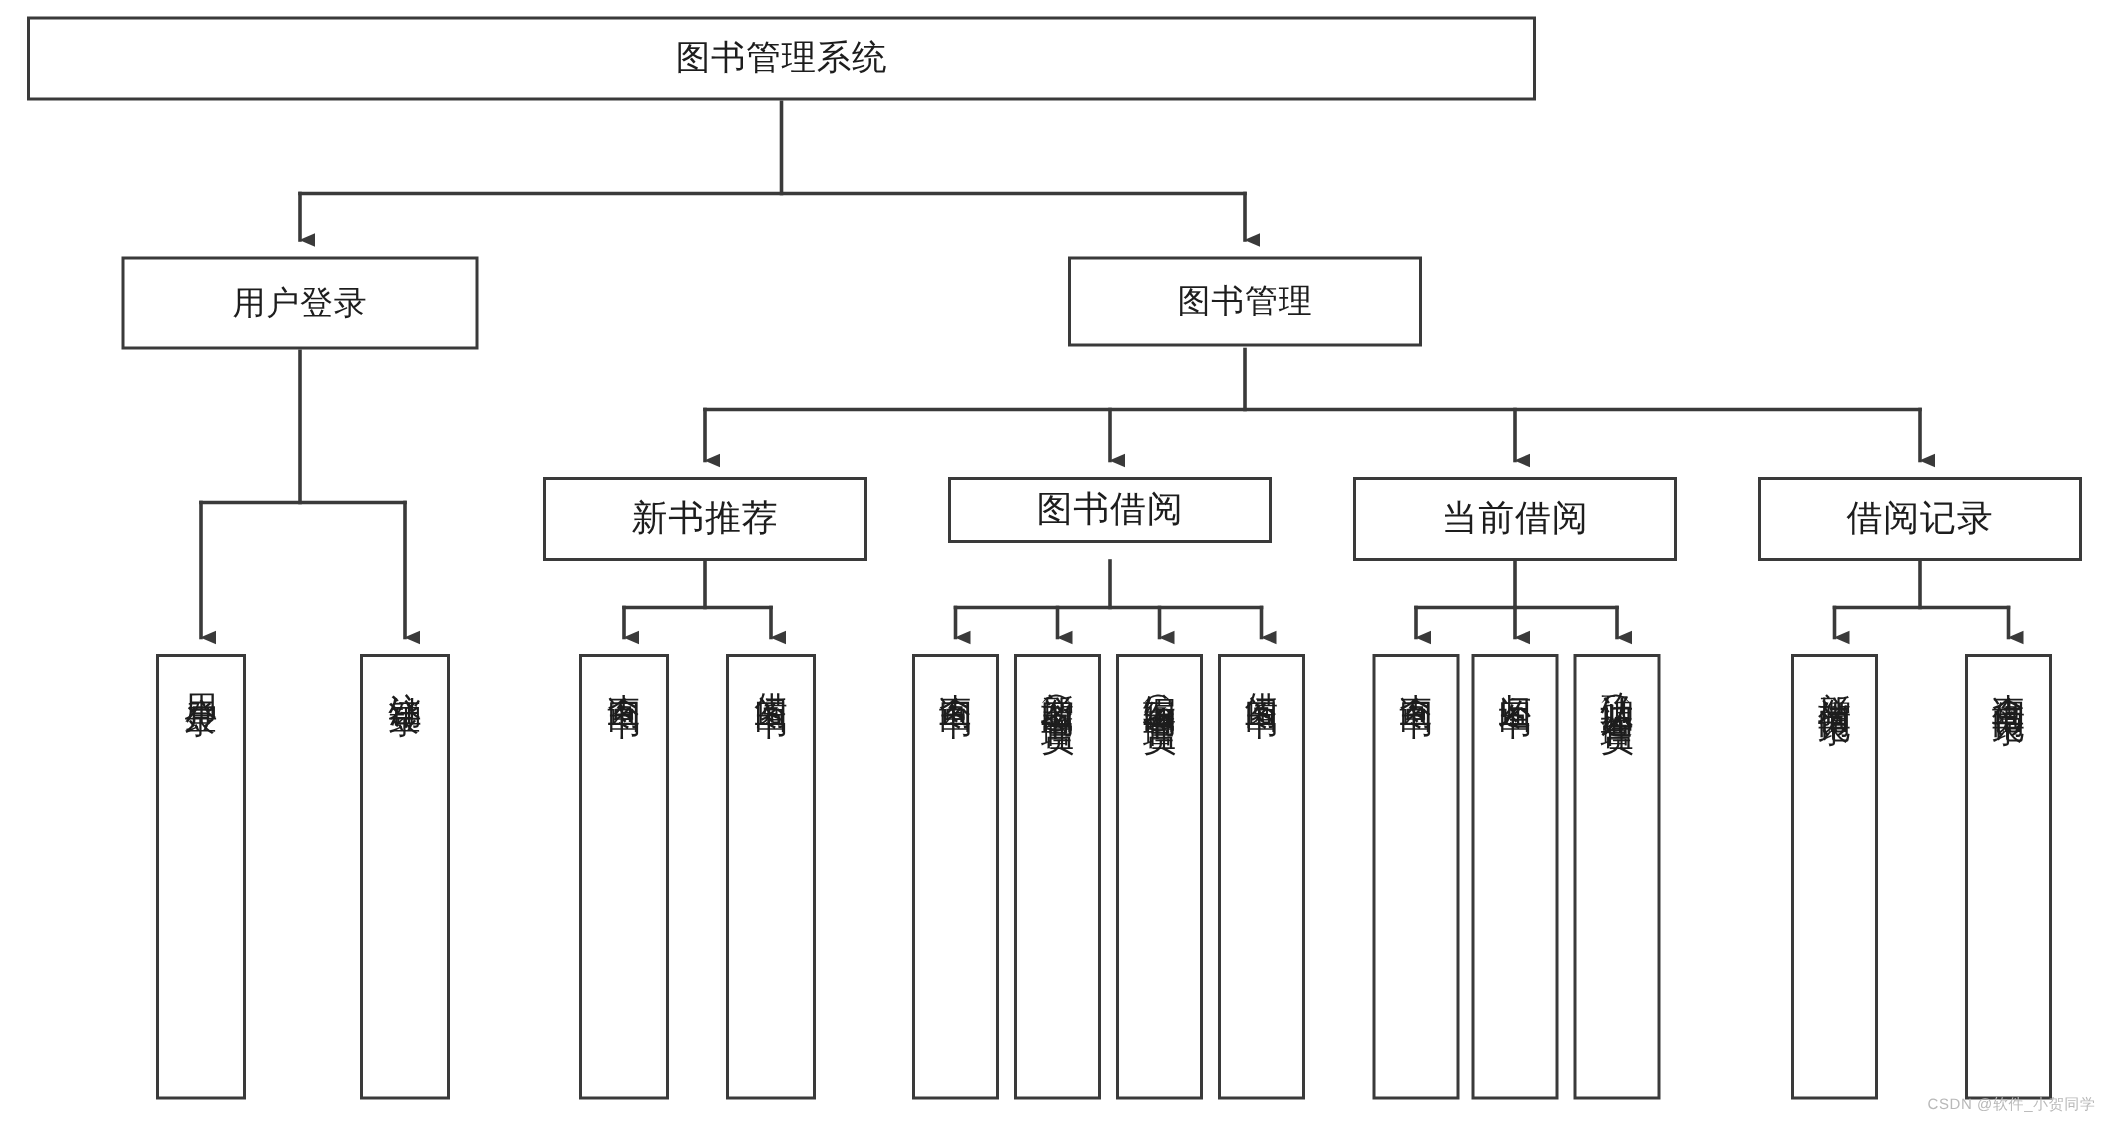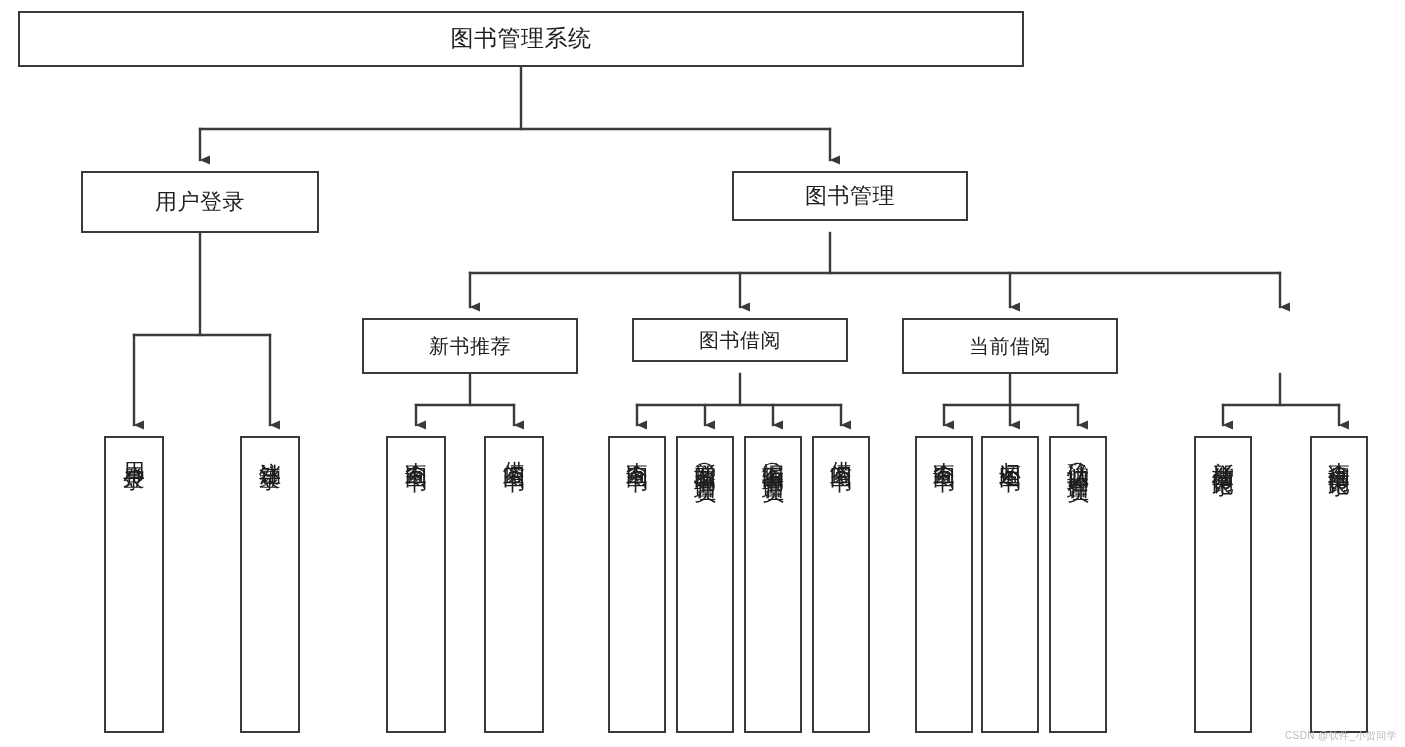--- a/index.html
+++ b/index.html
@@ -127,7 +127,7 @@
   <div class="node level-1" style="left: 81px; top: 171px; width: 238px; height: 62px;">
     <span class="node-label">用户登录</span>
   </div>
-  <div class="node level-1" style="left: 732px; top: 171px; width: 236px; height: 50px;">
+  <div class="node level-1" style="left: 712px; top: 171px; width: 236px; height: 60px;">
     <span class="node-label">图书管理</span>
   </div>
 

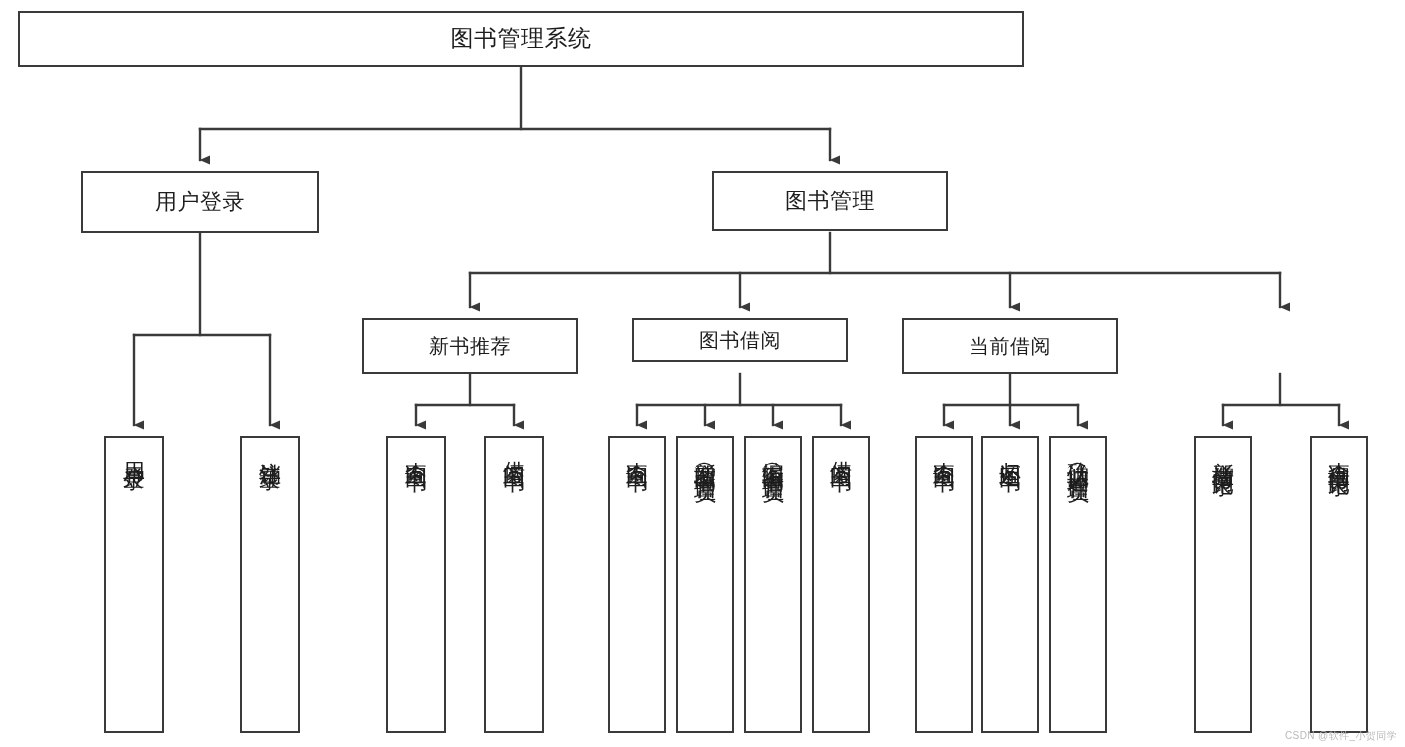--- a/index.html
+++ b/index.html
@@ -43,7 +43,7 @@
     font-size: 22px;
   }
   .node.level-2 {
-    font-size: 20px;
+    font-size: 24px;
   }
   .node.leaf {
     align-items: flex-start;

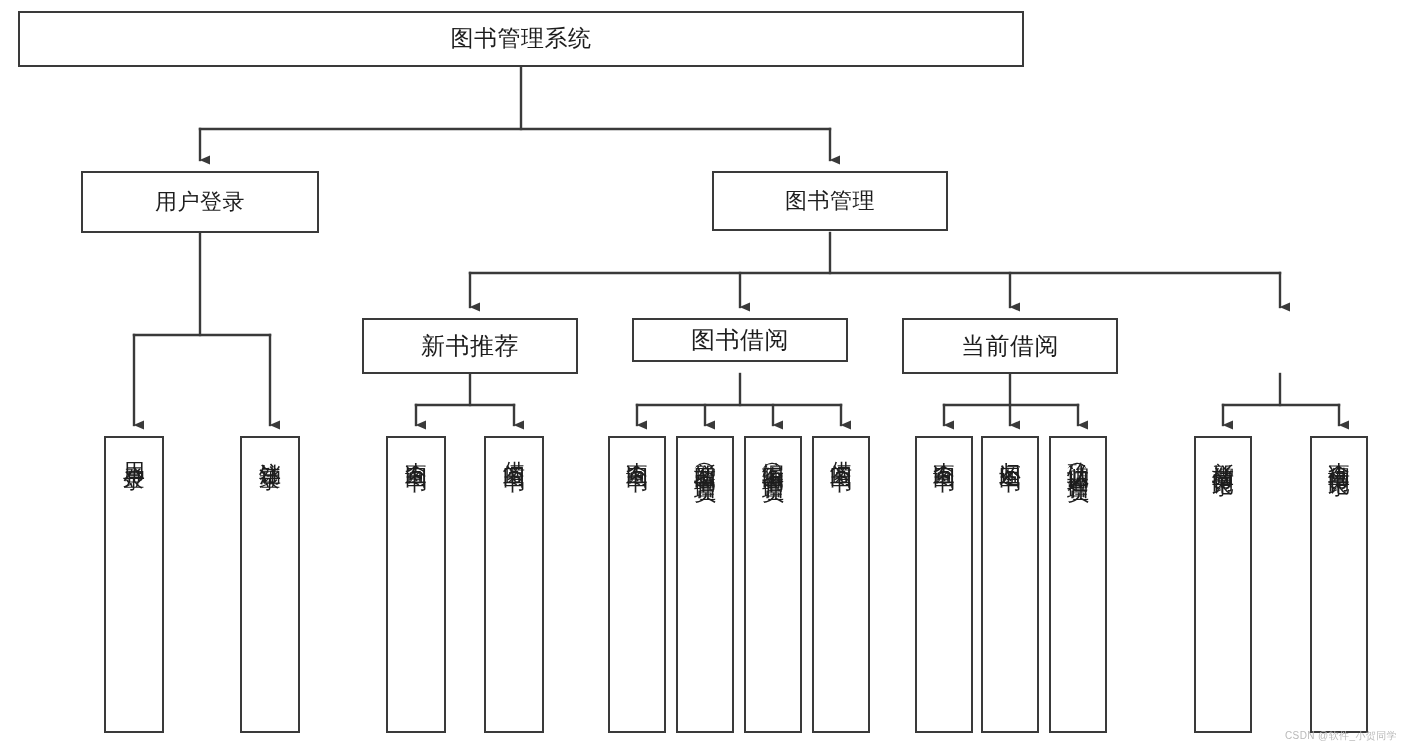--- a/index.html
+++ b/index.html
@@ -140,6 +140,9 @@
   <div class="node level-2" style="left: 902px; top: 318px; width: 216px; height: 56px;">
     <span class="node-label">当前借阅</span>
   </div>
+  <div class="node level-2" style="left: 1172px; top: 318px; width: 216px; height: 56px;">
+    <span class="node-label">借阅记录</span>
+  </div>
 
   <div class="node leaf" style="left: 104px; top: 436px; width: 60px; height: 297px;">
     <span class="node-label">用户登录</span>

